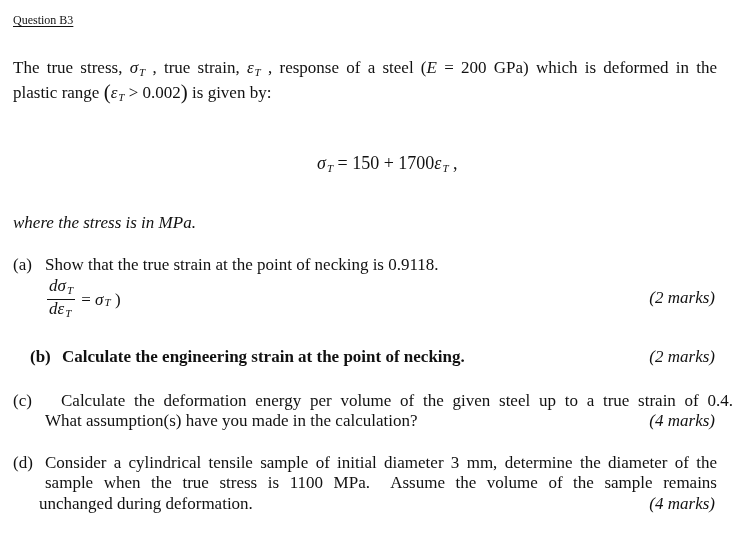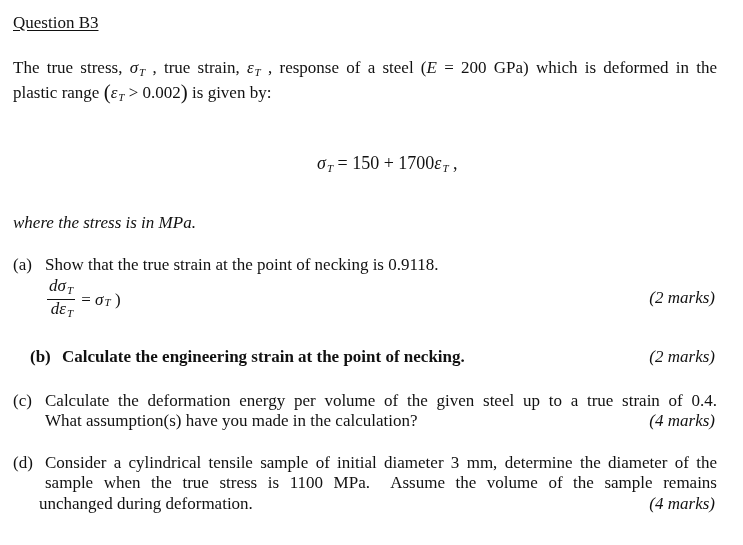--- a/index.html
+++ b/index.html
@@ -19,7 +19,7 @@
     .abs { position: absolute; white-space: nowrap; }
     .title {
       left: 13px; top: 13px;
-      font-size: 17px;
+      font-size: 12px;
       text-decoration: underline;
       text-underline-offset: 2px;
     }

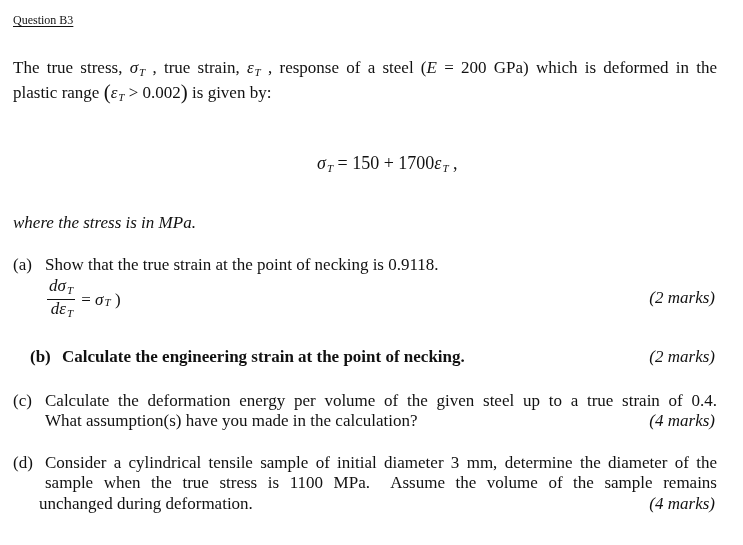--- a/index.html
+++ b/index.html
@@ -39,7 +39,7 @@
     .frac {
       display: inline-block;
       vertical-align: middle;
-      text-align: right;
+      text-align: left;
       margin: 0 2px;
     }
     .frac .num, .frac .den {

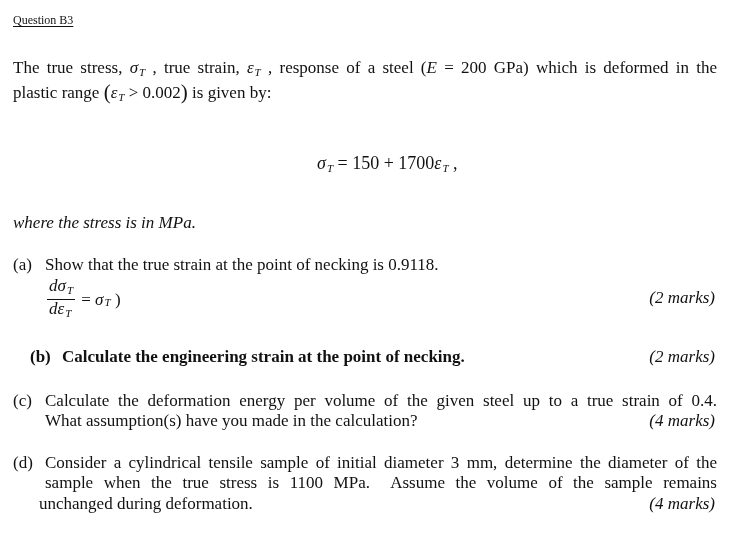--- a/index.html
+++ b/index.html
@@ -90,7 +90,7 @@
 
 <div class="abs line" style="left:13px; top:391px; width:704px;">
   <span class="label" style="float:left;">(c)</span>
-  <span class="justify" style="width:672px; margin-left:32px;">Calculate the deformation energy per volume of the given steel up to a true strain of 0.4.</span>
+  <span class="justify" style="width:672px; margin-left:48px;">Calculate the deformation energy per volume of the given steel up to a true strain of 0.4.</span>
 </div>
 <div class="abs line" style="left:45px; top:411px;">What assumption(s) have you made in the calculation?</div>
 <div class="abs line marks" style="top:411px;">(4 marks)</div>

